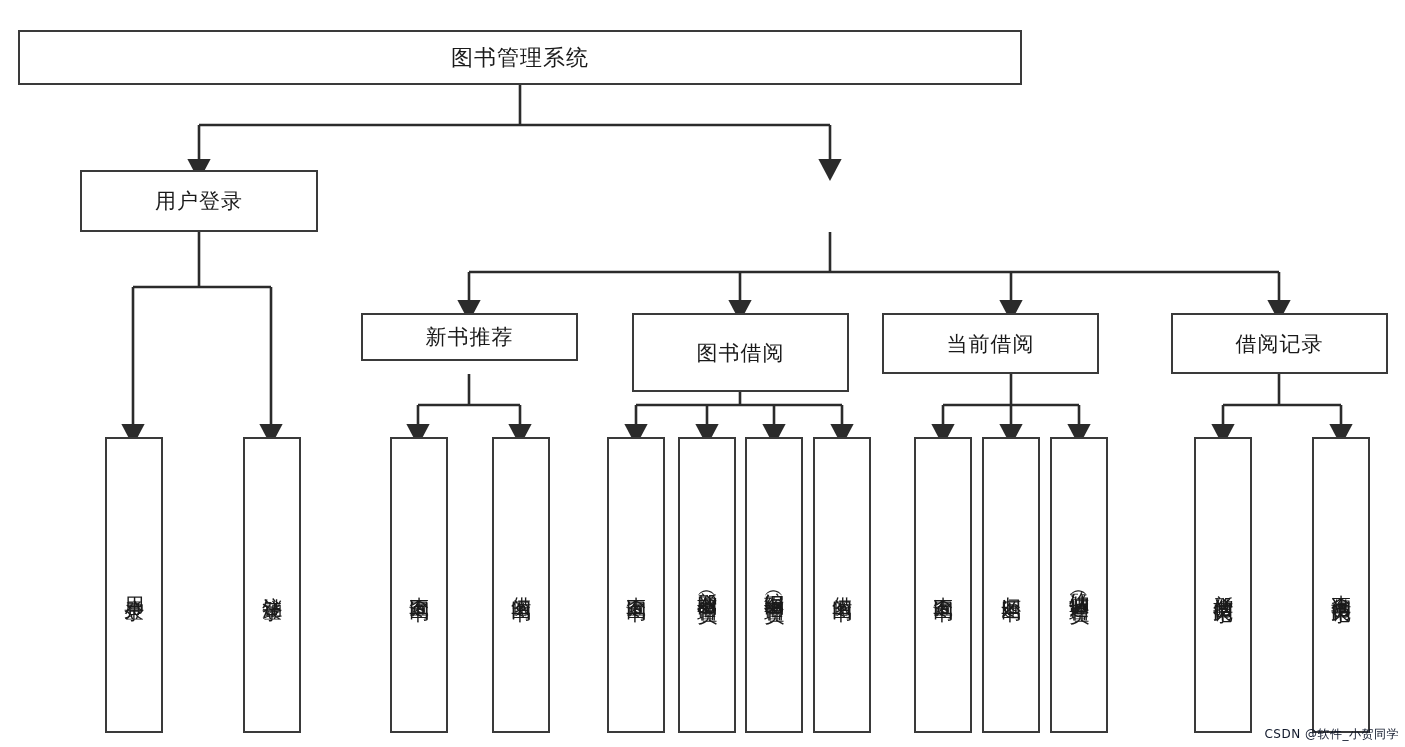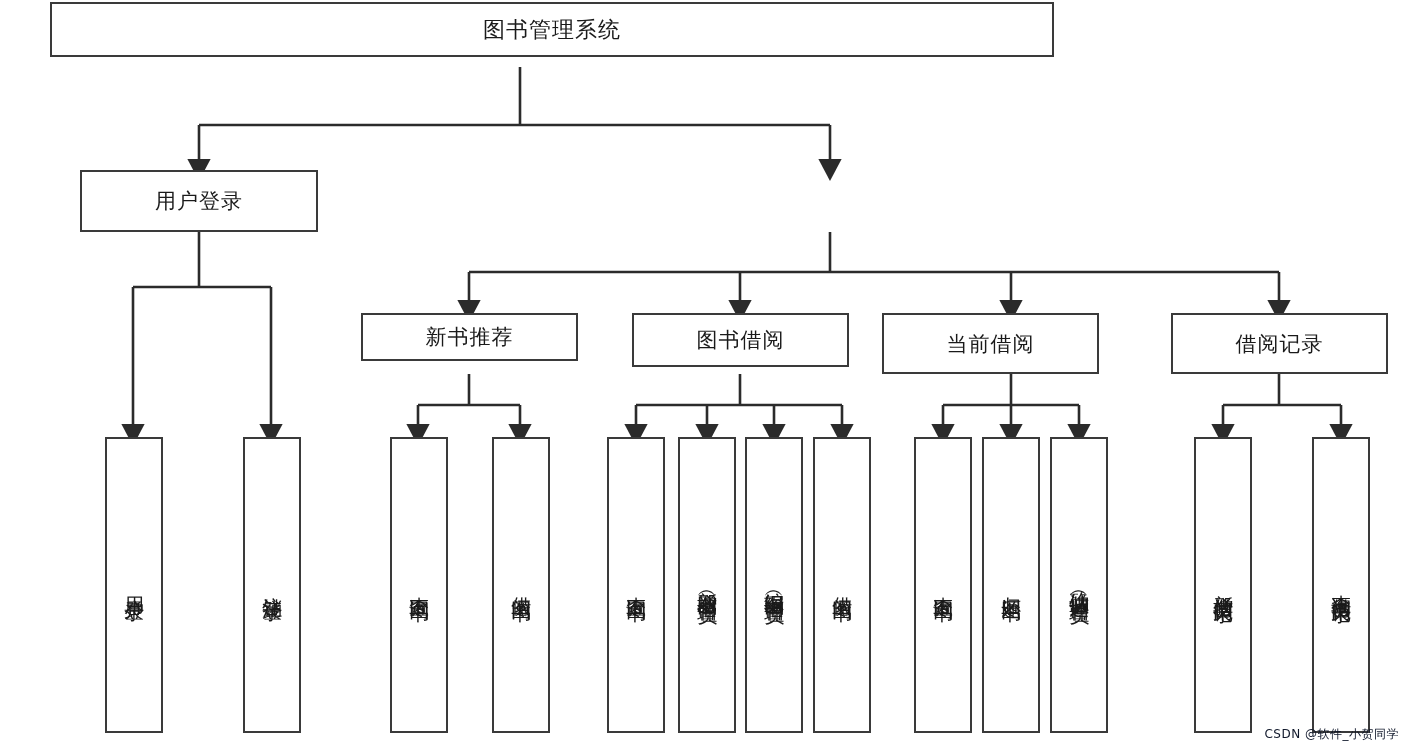--- a/index.html
+++ b/index.html
@@ -106,7 +106,7 @@
     </g>
   </svg>
 
-  <div class="node h root" style="left:18px;top:2px;width:1004px;height:55px;margin-left:32px;">
+  <div class="node h root" style="left:18px;top:30px;width:1004px;height:55px;">
     <span>图书管理系统</span>
   </div>
 

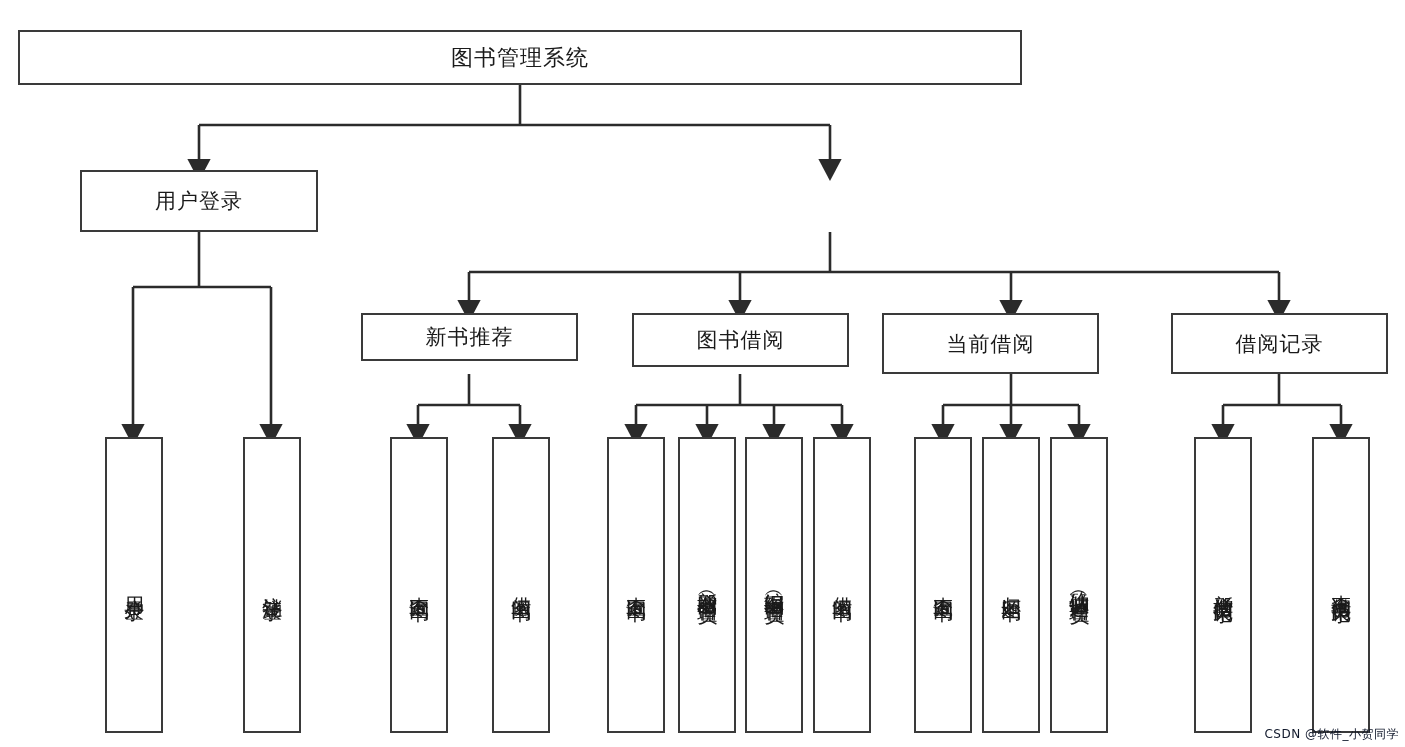--- a/index.html
+++ b/index.html
@@ -117,7 +117,7 @@
   <div class="node h" style="left:361px;top:313px;width:217px;height:48px;">
     <span>新书推荐</span>
   </div>
-  <div class="node h" style="left:632px;top:313px;width:217px;height:54px;">
+  <div class="node h" style="left:632px;top:313px;width:217px;height:79px;">
     <span>图书借阅</span>
   </div>
   <div class="node h" style="left:882px;top:313px;width:217px;height:61px;">

